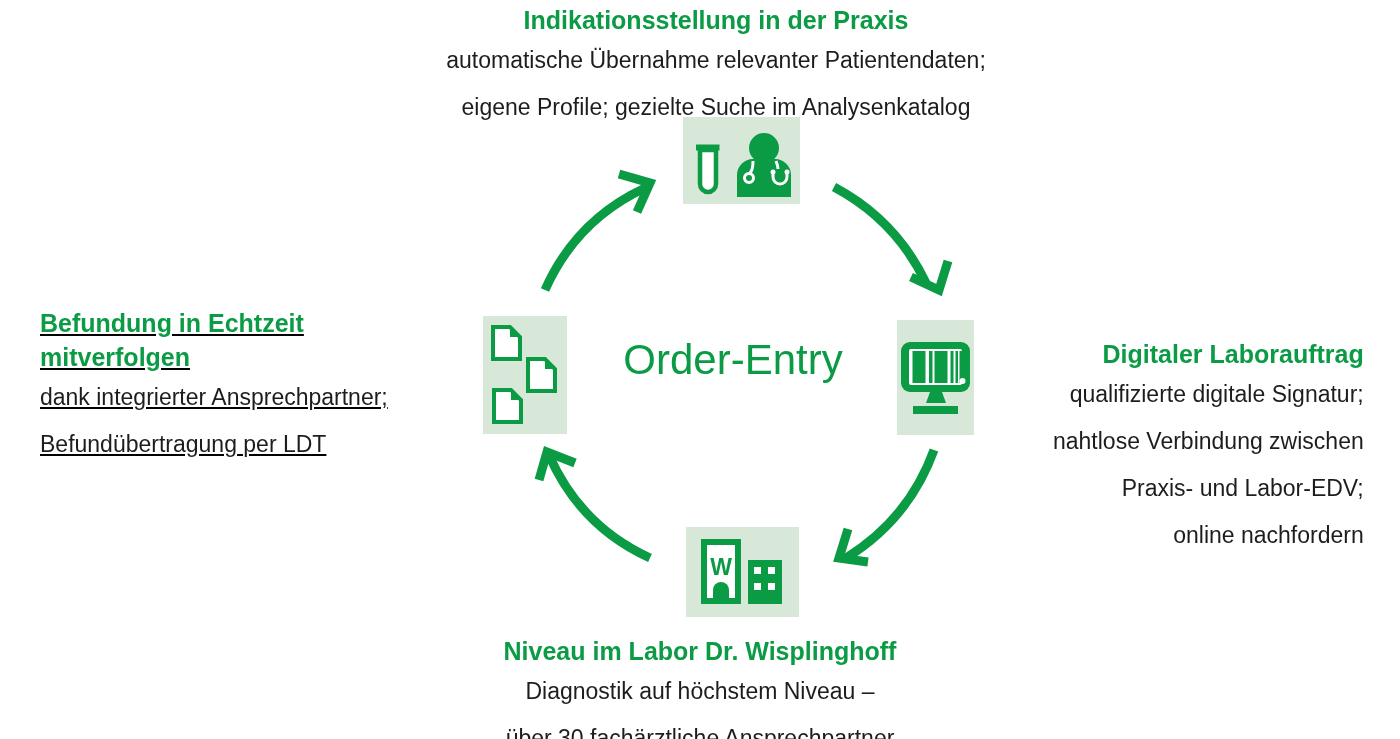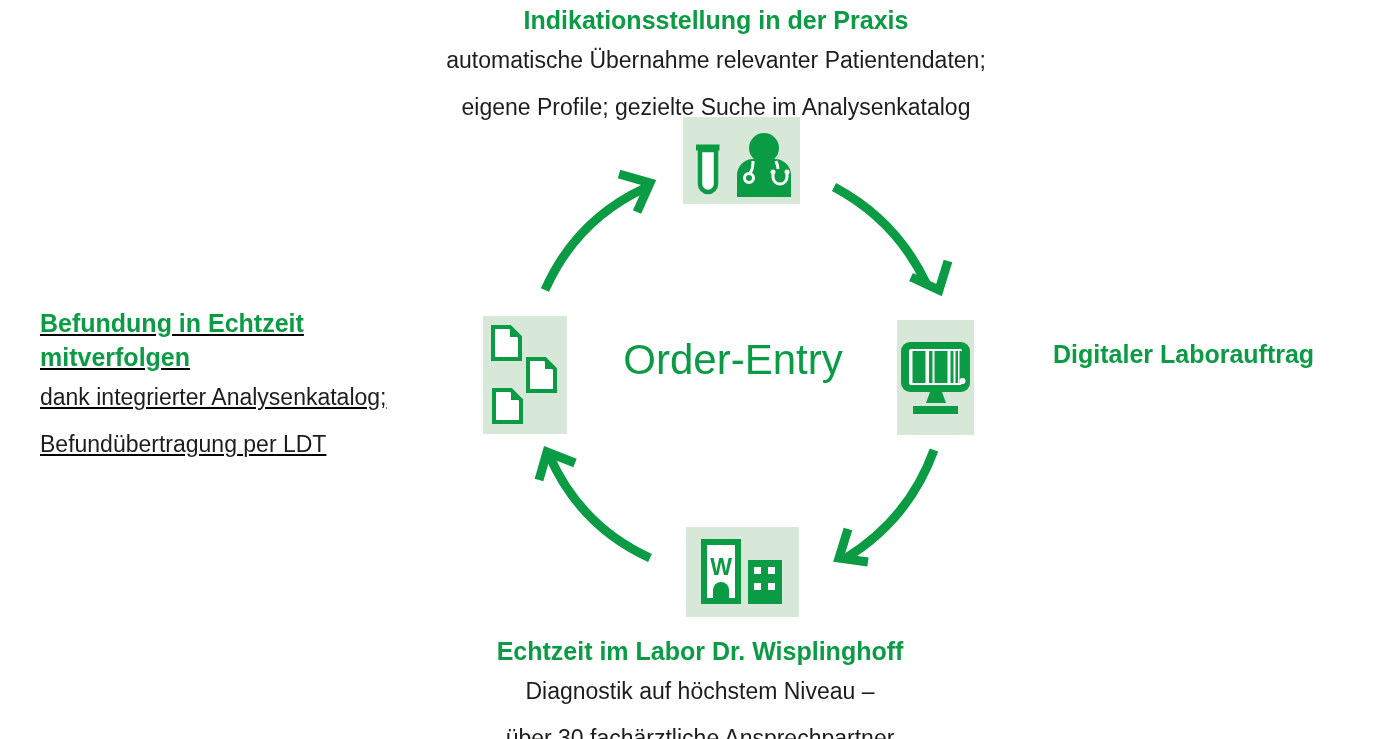--- a/index.html
+++ b/index.html
@@ -160,7 +160,7 @@
   <div class="tb-left">
     <div class="stage-title">Befundung in Echtzeit
 mitverfolgen</div>
-    <div class="stage-desc">dank integrierter Analysenkatalog;
+    <div class="stage-desc">dank integrierter Ansprechpartner;
 Befundübertragung per LDT</div>
   </div>
   <div class="icon-box" id="box-left">

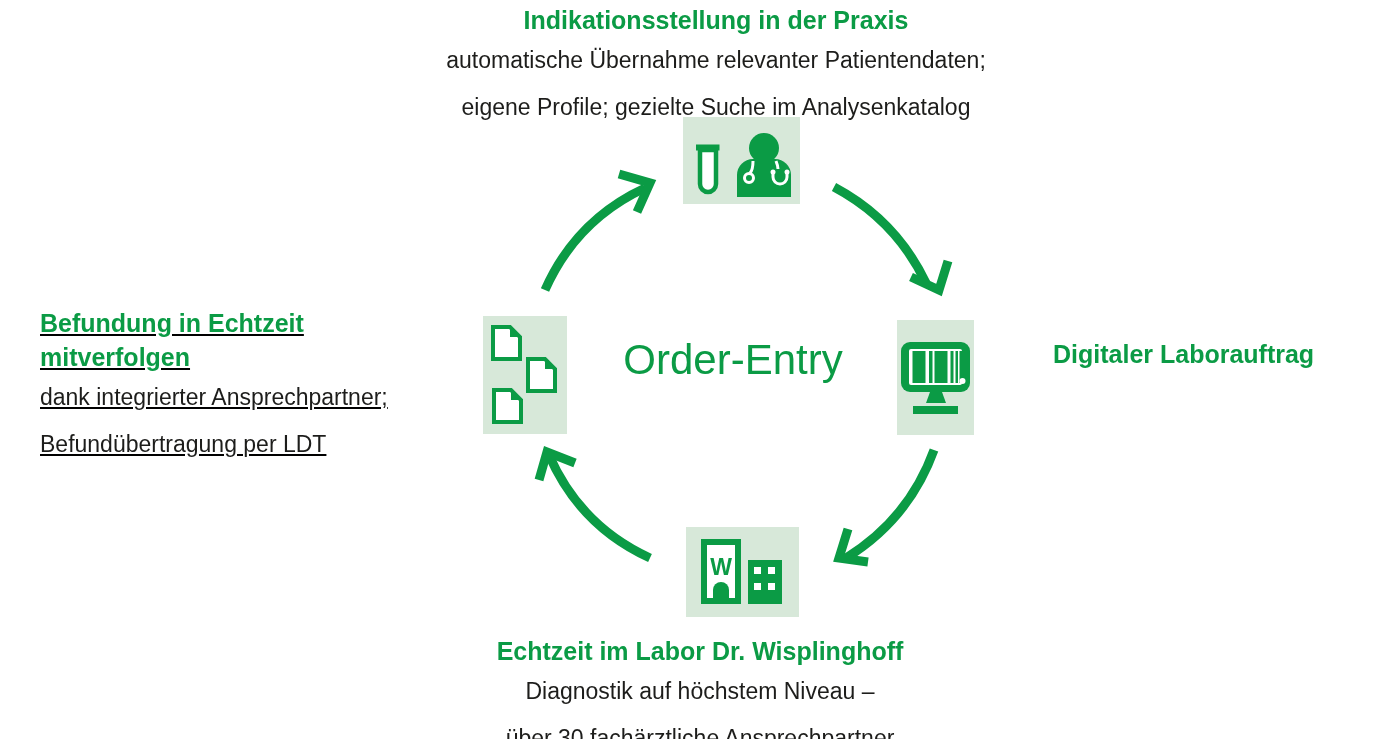--- a/index.html
+++ b/index.html
@@ -118,6 +118,10 @@
 
   <div class="tb-right">
     <div class="stage-title">Digitaler Laborauftrag</div>
+    <div class="stage-desc">qualifizierte digitale Signatur;
+nahtlose Verbindung zwischen
+Praxis- und Labor-EDV;
+online nachfordern</div>
   </div>
   <div class="icon-box" id="box-right">
     <svg viewBox="0 0 77 115">

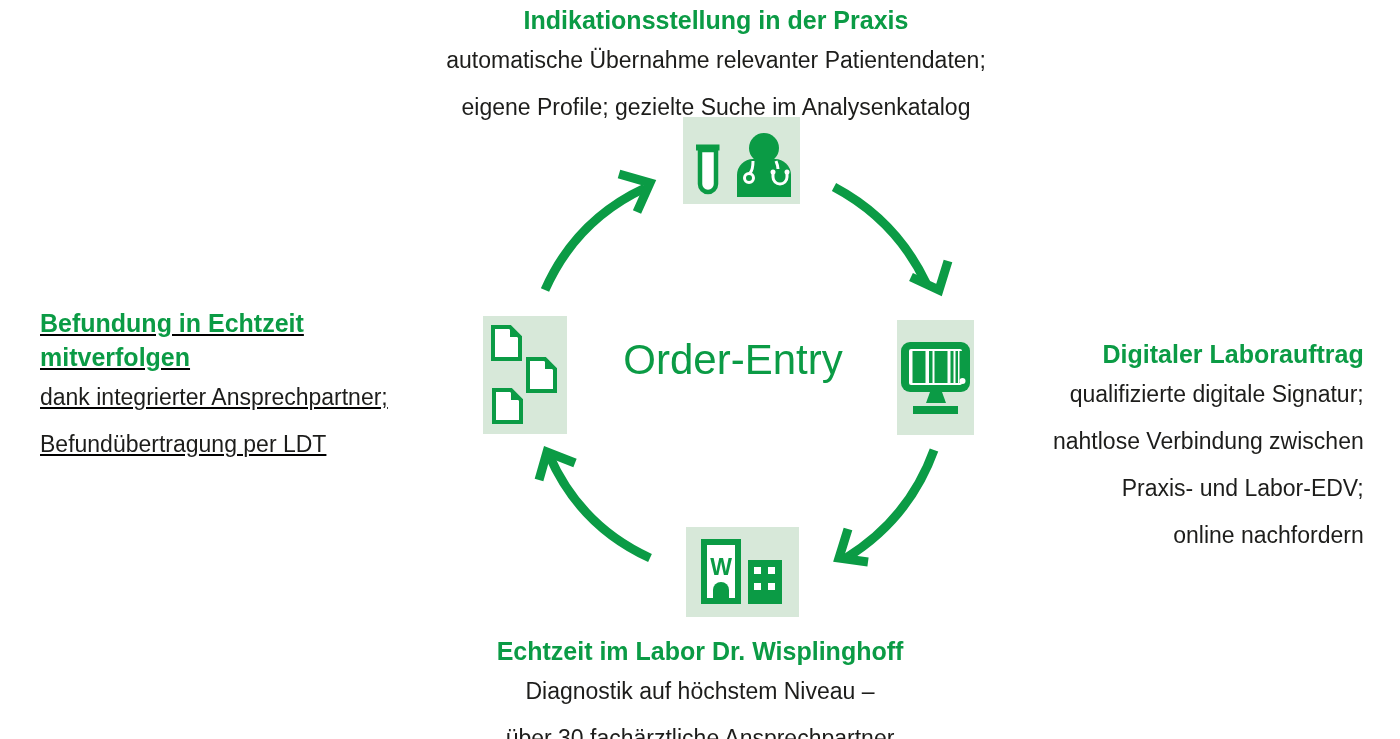--- a/index.html
+++ b/index.html
@@ -142,7 +142,7 @@
   </div>
 
   <div class="tb-bottom">
-    <div class="stage-title">Echtzeit im Labor Dr. Wisplinghoff</div>
+    <div class="stage-title">Niveau im Labor Dr. Wisplinghoff</div>
     <div class="stage-desc">Diagnostik auf höchstem Niveau –
 über 30 fachärztliche Ansprechpartner</div>
   </div>

